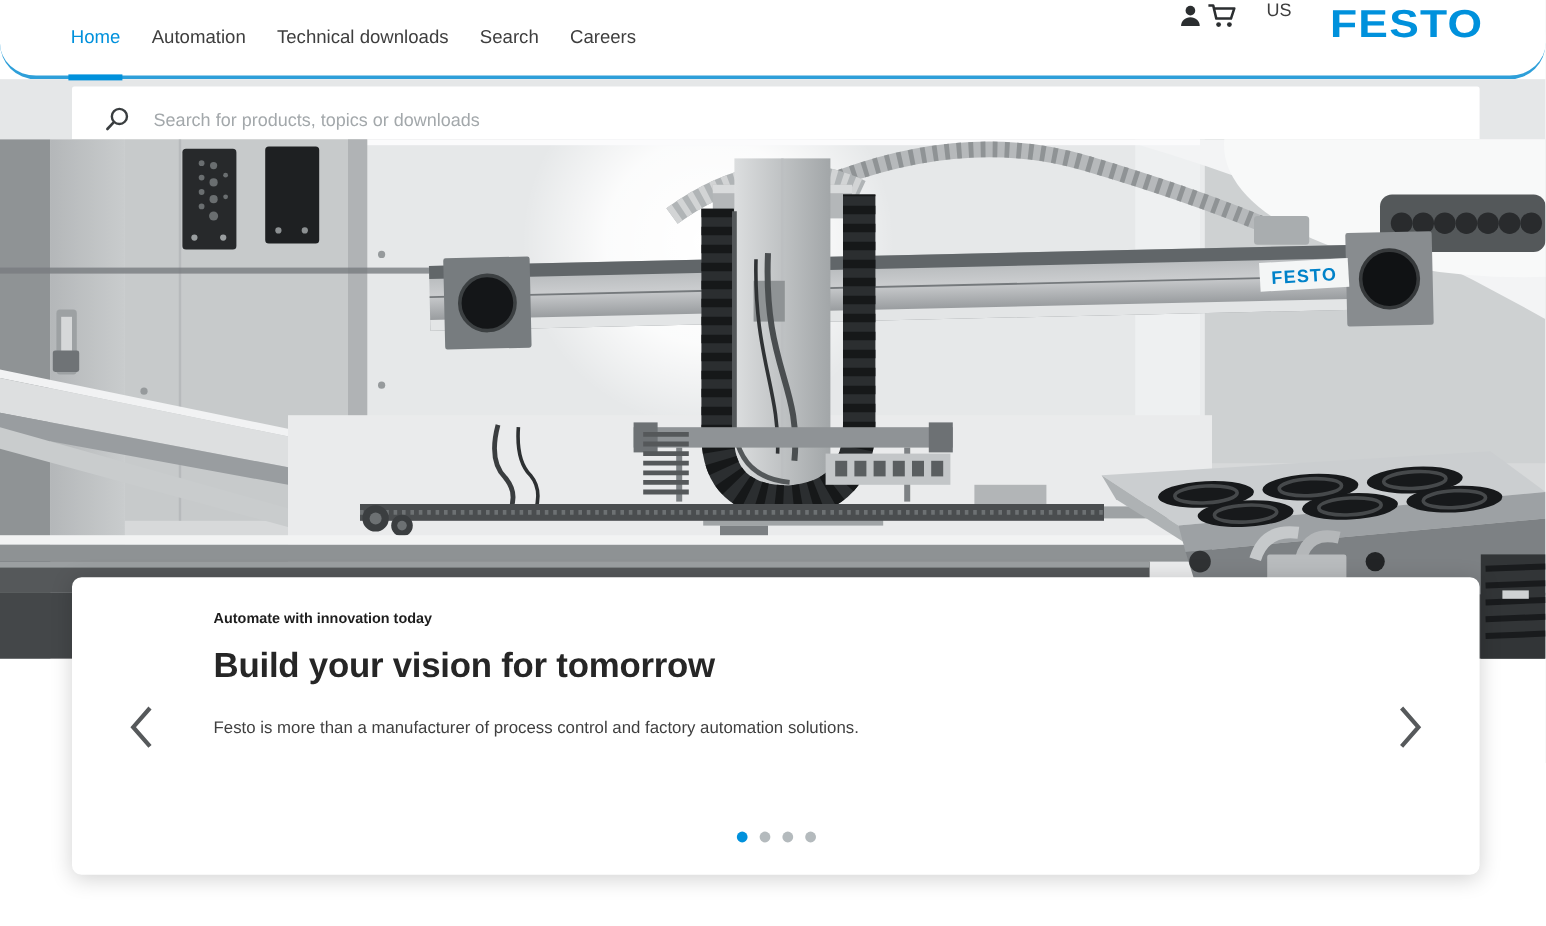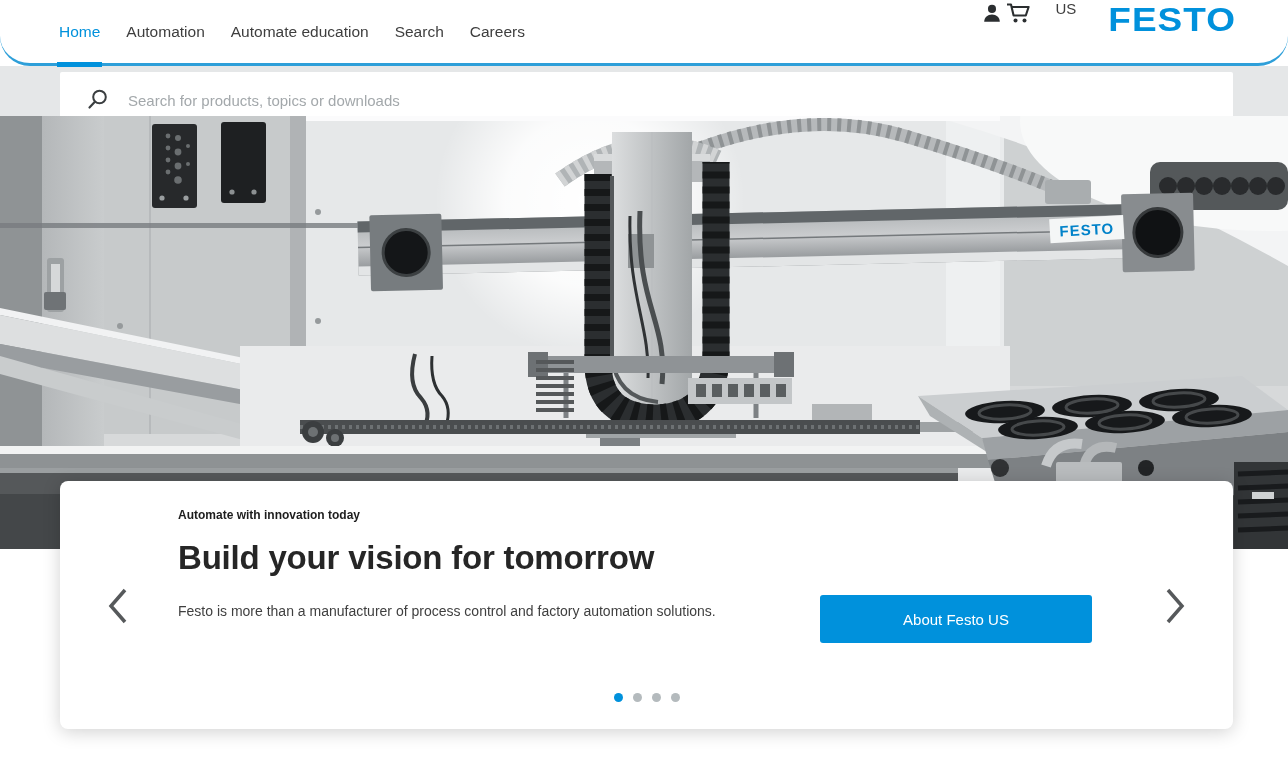--- a/index.html
+++ b/index.html
@@ -58,7 +58,7 @@
   <div class="nav">
     <div class="nav-item active">Home</div>
     <div class="nav-item">Automation</div>
-    <div class="nav-item">Automate education</div>
+    <div class="nav-item">Technical downloads</div>
     <div class="nav-item">Search</div>
     <div class="nav-item">Careers</div>
   </div>

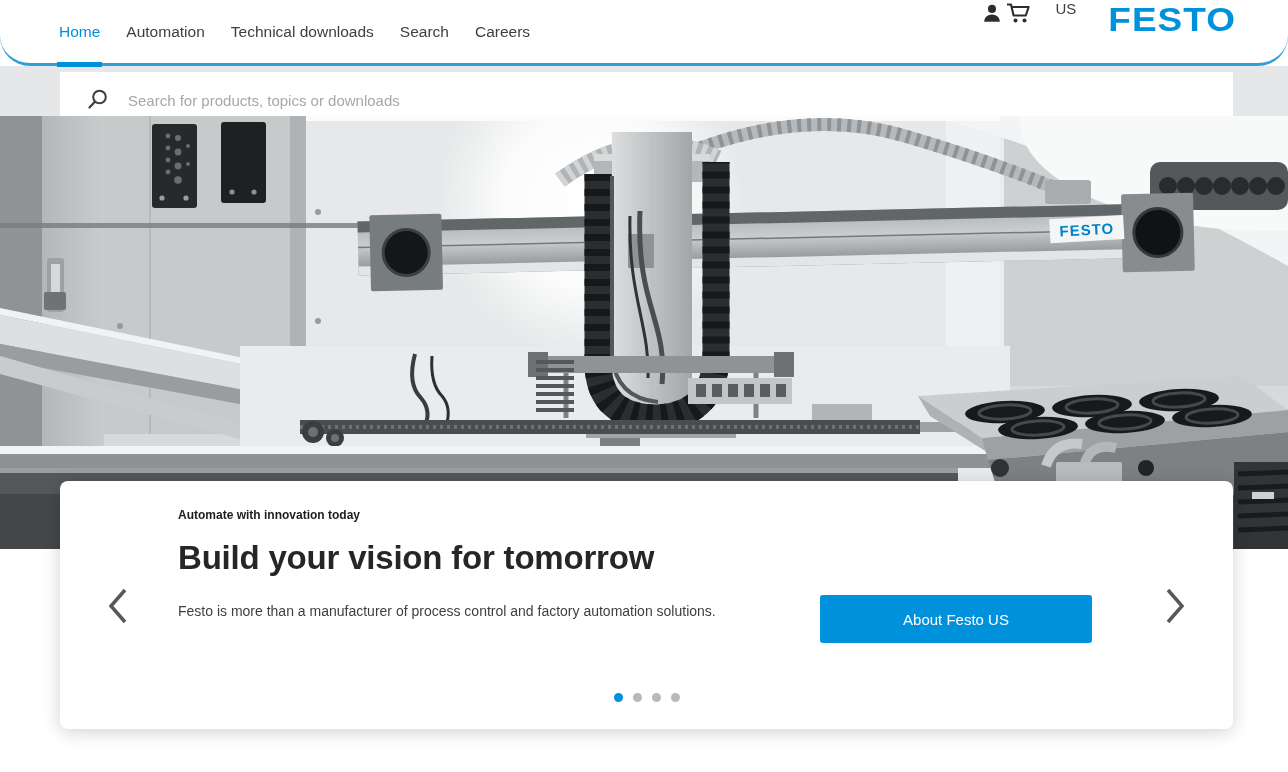--- a/index.html
+++ b/index.html
@@ -36,7 +36,7 @@
     border-radius:8px; box-shadow:0 3px 18px rgba(0,0,0,.18); z-index:2; }
   .card-content { position:absolute; left:118px; top:27px; width:600px; }
   .eyebrow { font-size:12px; font-weight:bold; color:#1d1d1d; }
-  .slide-title { font-size:33px; font-weight:bold; color:#262626; margin-top:17px; letter-spacing:-.2px; }
+  .slide-title { font-size:29px; font-weight:bold; color:#262626; margin-top:17px; letter-spacing:-.2px; }
   .slide-desc { font-size:14px; color:#3f3f3f; margin-top:16px; line-height:36px; max-width:575px; }
   .cta-button { position:absolute; left:760px; top:114px; width:272px; height:48px; background:#0091dc;
     color:#fff; border:none; border-radius:3px; font-size:15px; cursor:pointer;

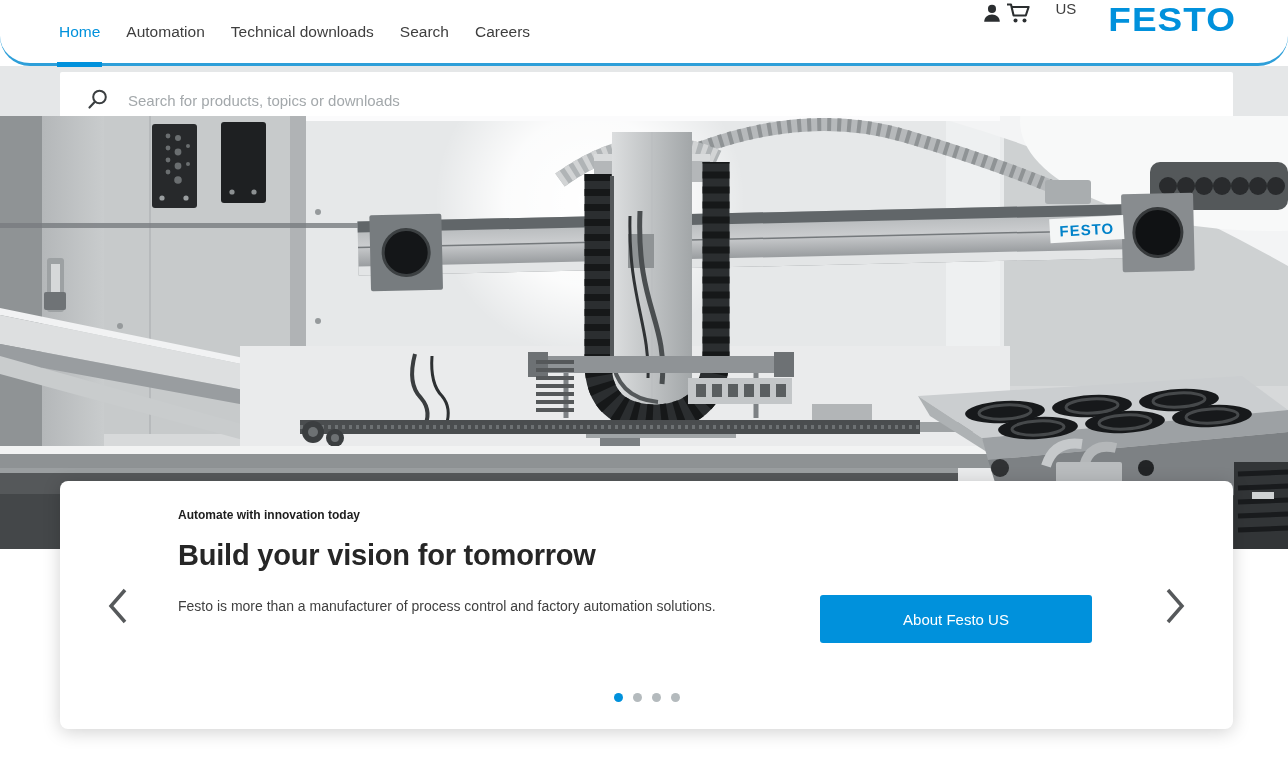--- a/index.html
+++ b/index.html
@@ -314,7 +314,6 @@
       <div class="slide-desc">Festo is more than a manufacturer of process control and factory automation solutions.</div>
     </div>
 
-    <button class="cta-button">About Festo US</button>
 
     <div class="dots">
       <span class="dot active"></span>

